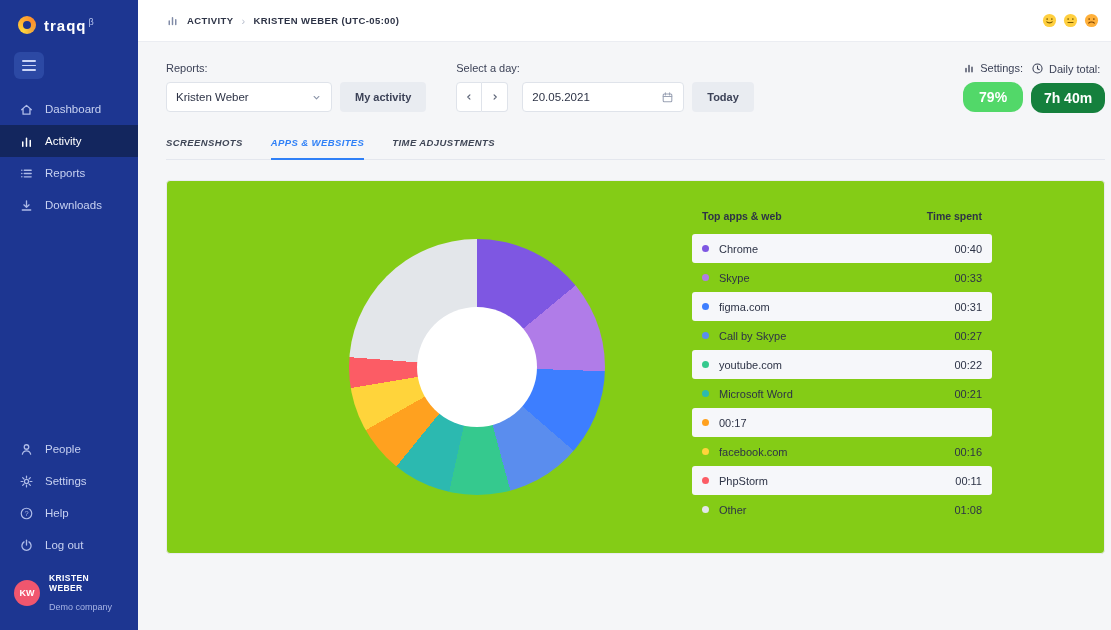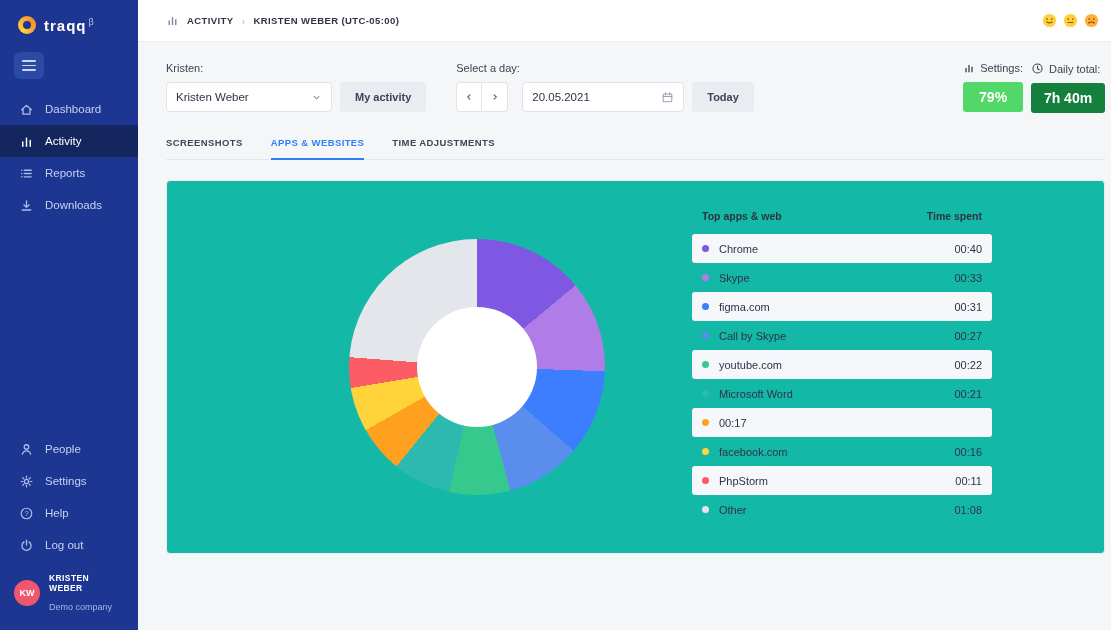--- a/index.html
+++ b/index.html
@@ -248,7 +248,7 @@
 
       <div class="controls">
         <div class="group-people">
-          <div class="ctl-label">Kristen:</div>
+          <div class="ctl-label">Reports:</div>
           <div class="ctl-row">
             <div class="select">
               <span>Kristen Weber</span>

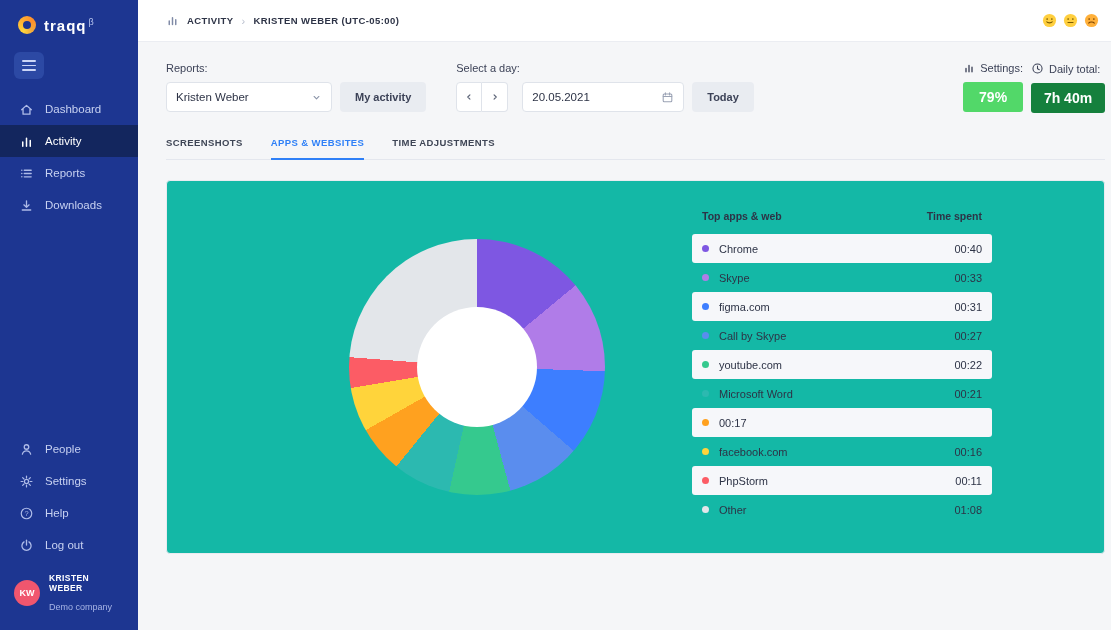--- a/index.html
+++ b/index.html
@@ -71,7 +71,7 @@
     margin-bottom:8px; white-space:nowrap; }
   .stat-label .icn { color:#3c4257; display:flex; }
   .badge { height:30px; display:flex; align-items:center; justify-content:center;
-    color:#fff; font-weight:bold; font-size:14px; border-radius:3px; width:100%; }
+    color:#fff; font-weight:bold; font-size:14px; border-radius:12px; width:100%; }
   .badge-green { background:#52d869; min-width:57px; }
   .badge-blue  { background:#15803d; min-width:74px; }
 

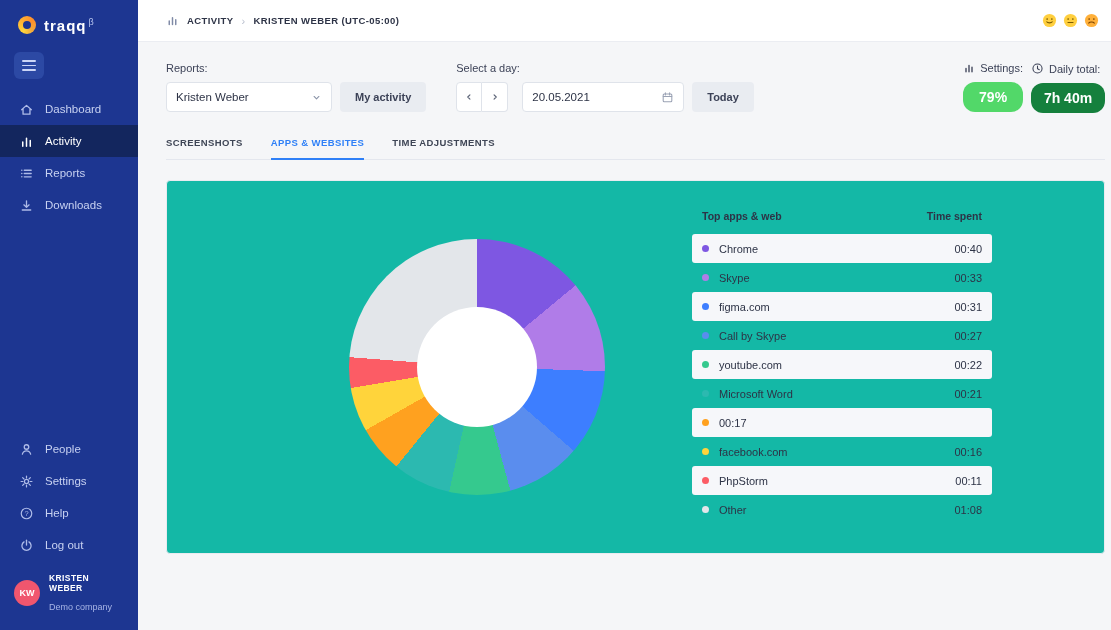--- a/index.html
+++ b/index.html
@@ -76,7 +76,7 @@
   .badge-blue  { background:#15803d; min-width:74px; }
 
   
-  .tabs { display:flex; gap:28px; margin-top:24px; border-bottom:1px solid #e4e7ee; }
+  .tabs { display:flex; gap:28px; margin-top:24px; border-bottom:1px solid #e4e7ee;font-style:italic; }
   .tab { padding-bottom:10px; font-size:9.5px; font-weight:bold; letter-spacing:.4px;
     color:#3f4656; cursor:pointer; }
   .tab.active { color:#2f80f7; border-bottom:2px solid #2f80f7; margin-bottom:-1px; }

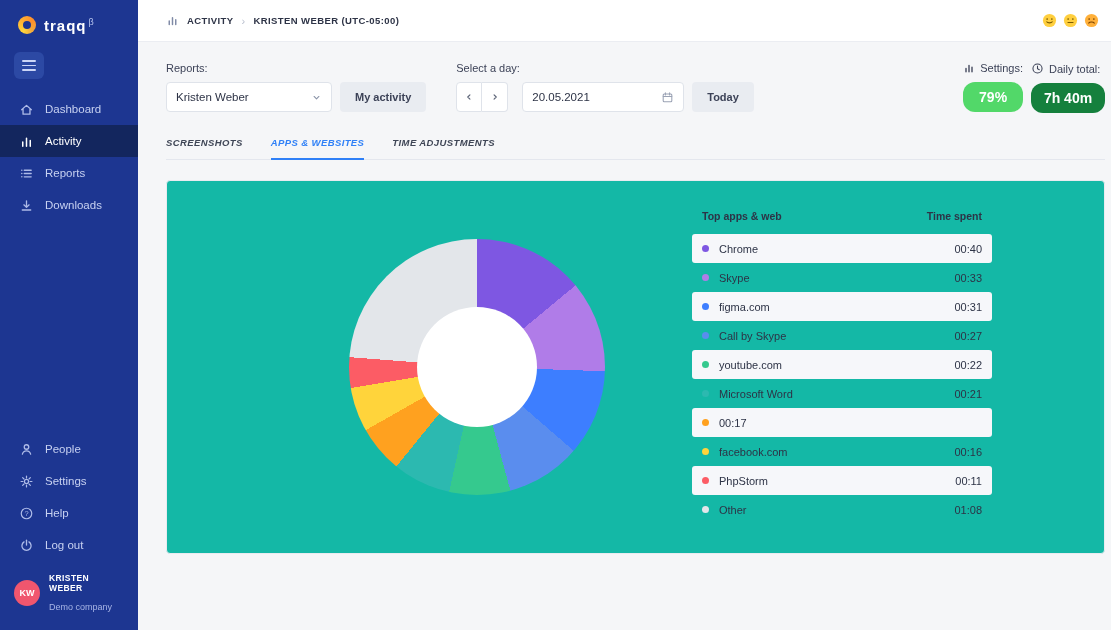--- a/index.html
+++ b/index.html
@@ -82,7 +82,7 @@
   .tab.active { color:#2f80f7; border-bottom:2px solid #2f80f7; margin-bottom:-1px; }
 
   
-  .card { margin-top:20px; background:#14b8a6; border:1px solid #e9ebf0; border-radius:4px;
+  .card { margin-top:20px; background:#84cc16; border:1px solid #e9ebf0; border-radius:4px;
     height:374px; display:flex; align-items:center; }
   .chart-area { flex:1; display:flex; align-items:center; justify-content:center; padding-left:95px; }
   .donut { width:256px; height:256px; border-radius:50%; position:relative; background:#e6e8ec; }

